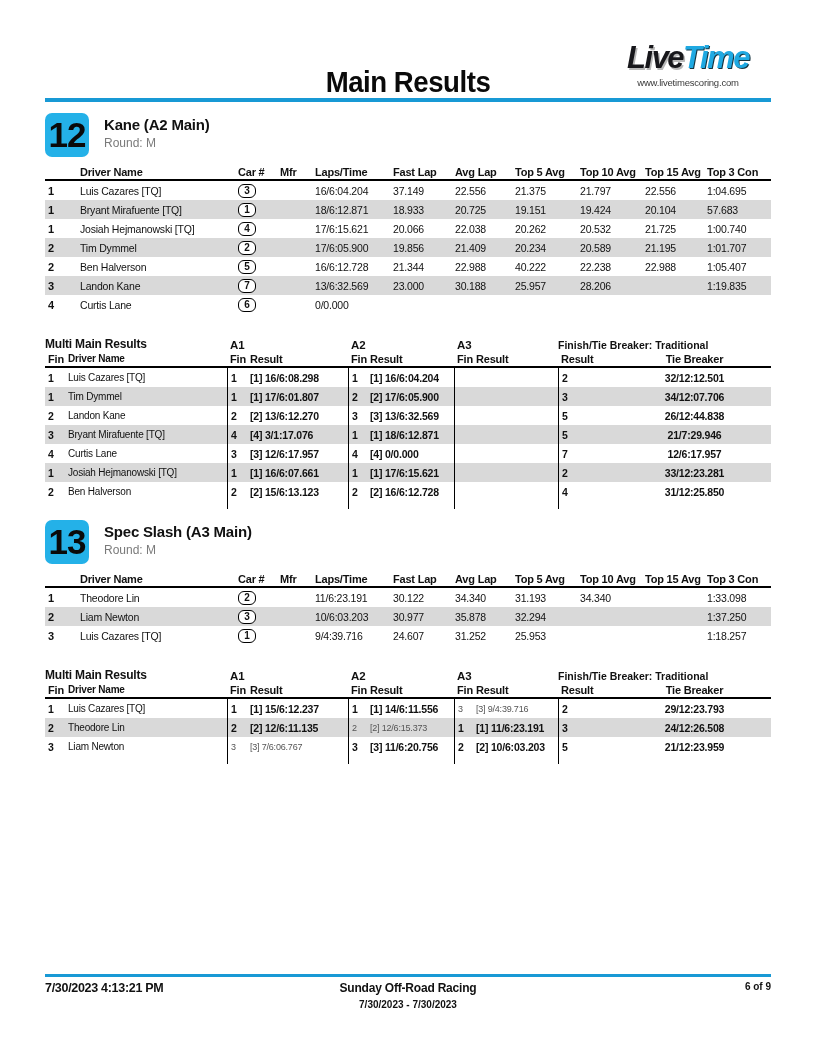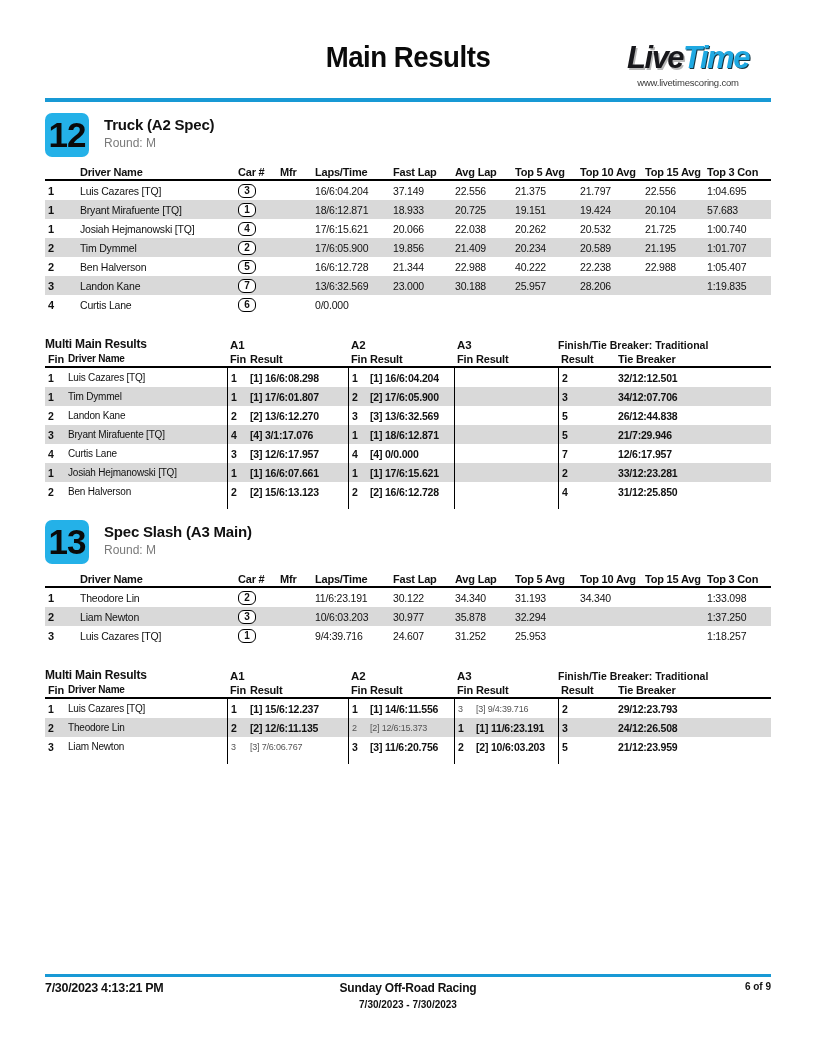--- a/index.html
+++ b/index.html
@@ -12,7 +12,7 @@
   .page { position: relative; width: 816px; height: 1056px; background: #fff; overflow: hidden; }
 
   
-  .hdr { position: relative; padding-top: 40px; height: 88px; }
+  .hdr { position: relative; padding-top: 65px; height: 88px; }
   h1.title {
     text-align: center; font-size: 30px; font-weight: 700; color: #0a0a0a;
     letter-spacing: -0.5px; transform: scaleX(0.92);

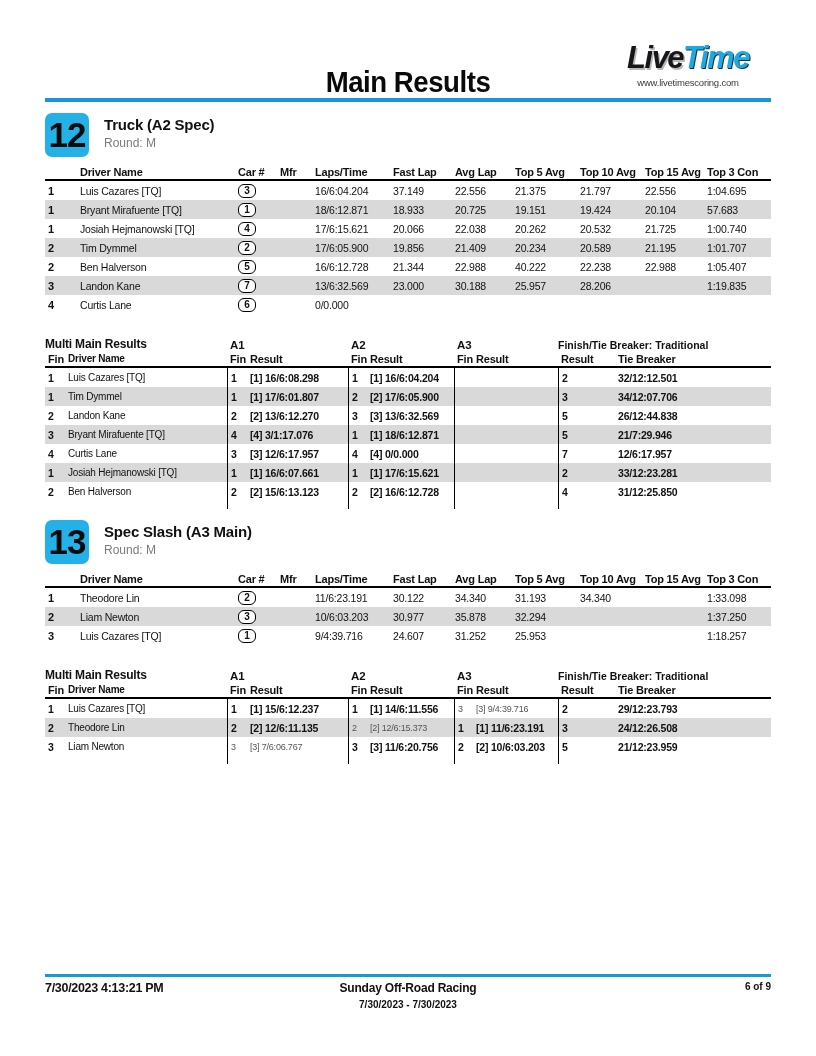--- a/index.html
+++ b/index.html
@@ -112,7 +112,7 @@
         <div class="sec-head">
           <div class="sec-badge">12</div>
           <div class="sec-titles">
-            <div class="sec-title">Truck (A2 Spec)</div>
+            <div class="sec-title">Kane (A2 Main)</div>
             <div class="sec-round">Round: M</div>
           </div>
         </div>

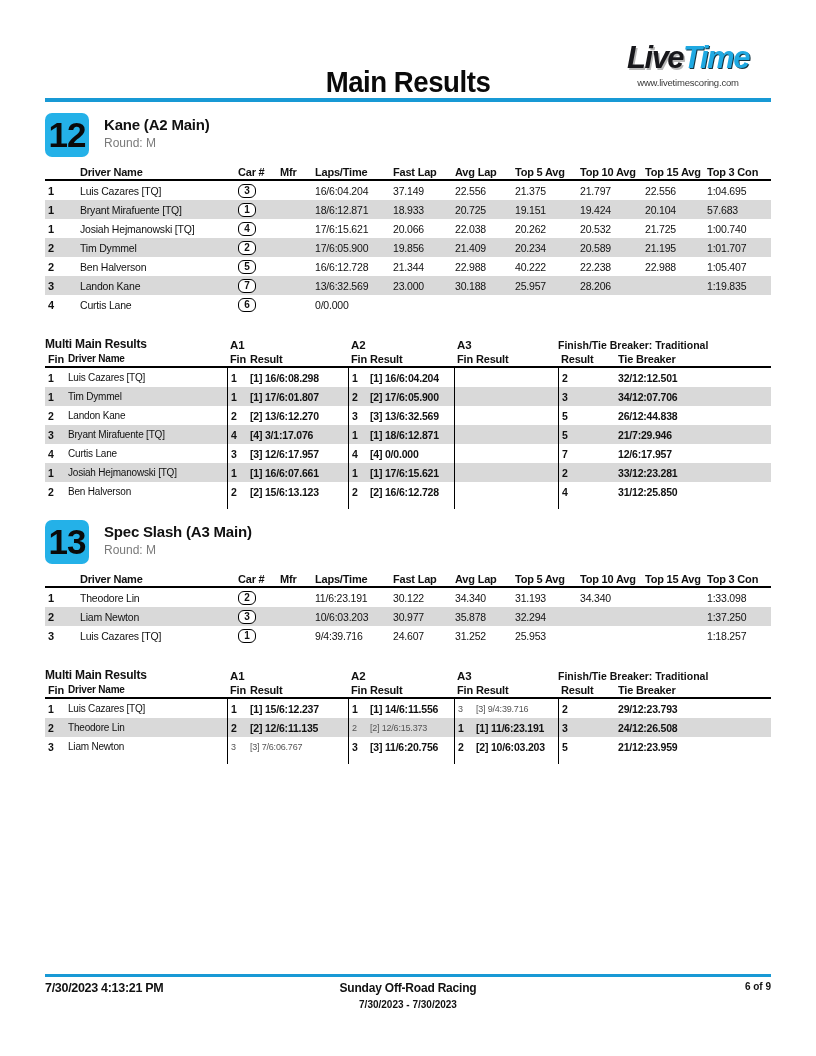--- a/index.html
+++ b/index.html
@@ -76,7 +76,7 @@
   .mrow.stub { height: 8px; }
   .m-fin { padding-left: 3px; }
   .m-a1f, .m-a2f, .m-a3f, .m-res { padding-left: 3px; }
-  .m-tie { text-align: left; }
+  .m-tie { text-align: center; }
   .bl { border-left: 1px solid #000; height: 100%; display: flex; align-items: center; }
   .mhead .m-a1f, .mhead .m-a2f, .mhead .m-a3f { border-left: none; }
   .b { font-weight: 700; font-size: 10.5px; }

